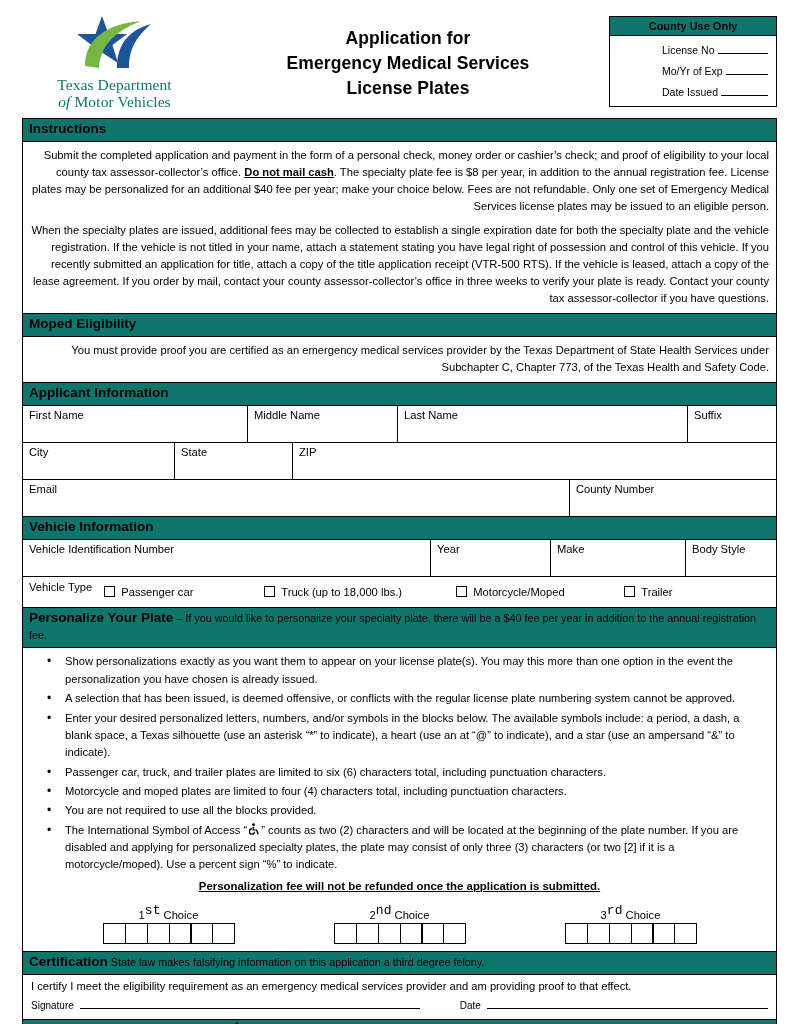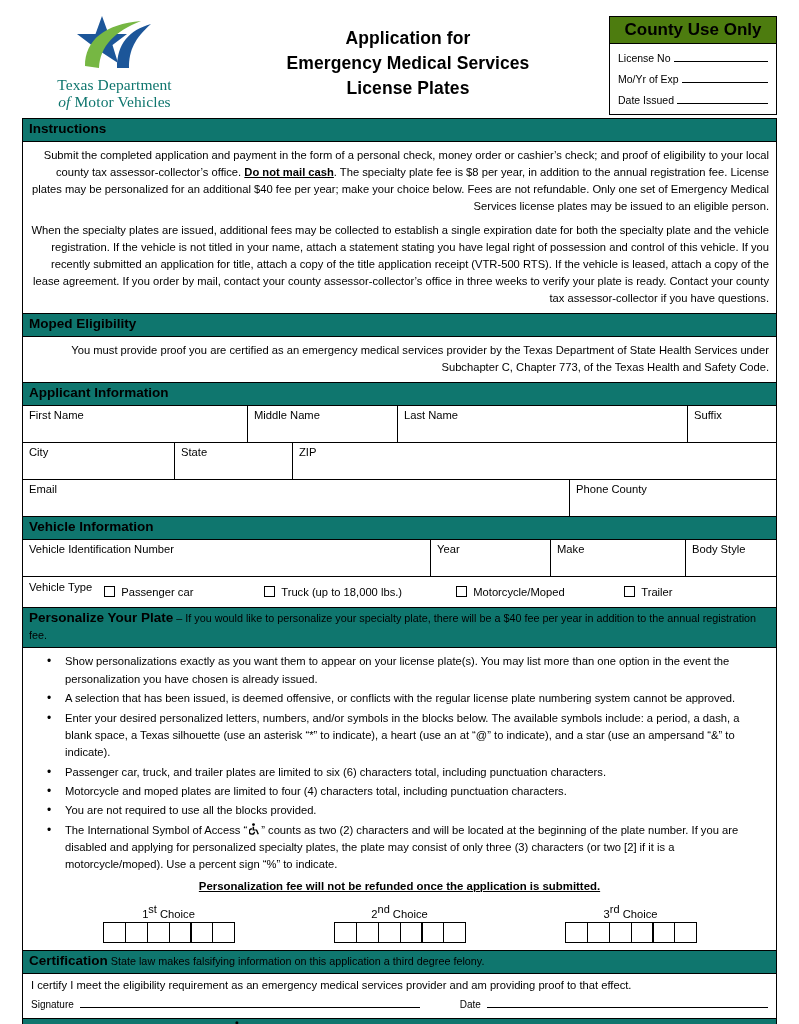--- a/index.html
+++ b/index.html
@@ -74,10 +74,10 @@
     box-sizing: border-box;
   }
   .county-head {
-    background: #4d7c0f;
+    background: #0f766e;
     border-bottom: 1.2px solid #000;
     text-align: center;
-    font-size: 17px;
+    font-size: 11px;
     font-weight: bold;
     padding: 3px 0 3px 0;
   }

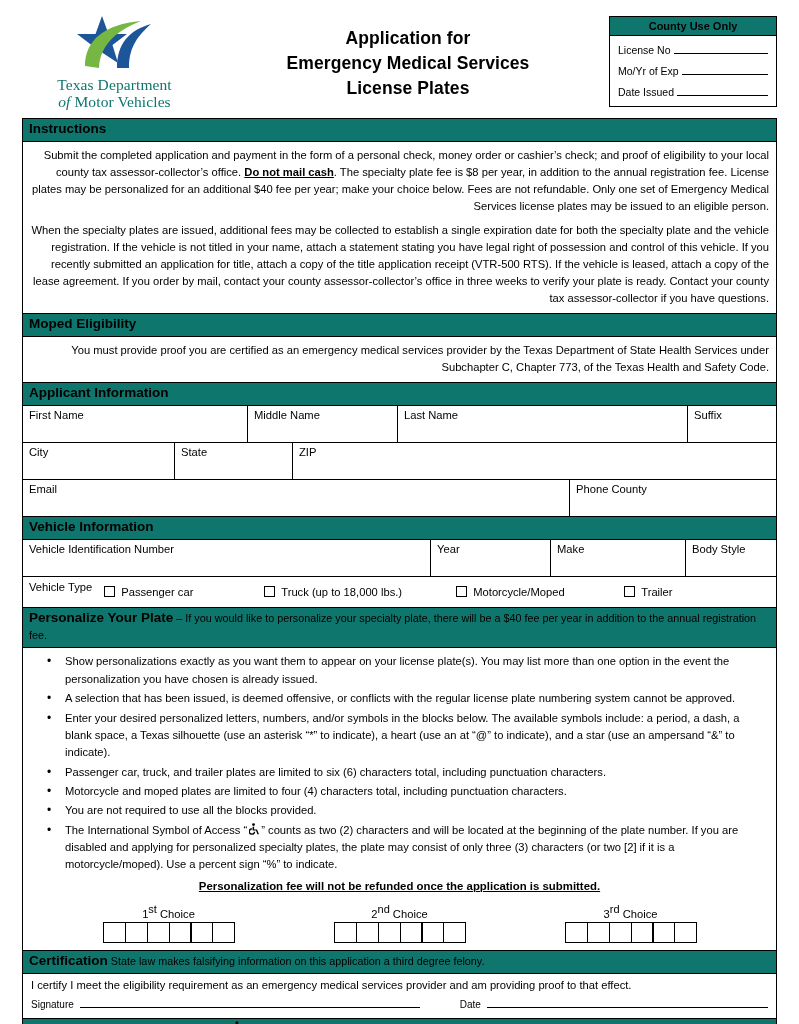--- a/index.html
+++ b/index.html
@@ -90,7 +90,7 @@
     align-items: baseline;
   }
   .county-row:last-child { margin-bottom: 2px; }
-  .county-row .lbl { margin-right: 3px; }
+  .county-row .lbl { margin-right: 3px; margin-left: 44px; }
   .county-row .ln {
     flex: 1 1 auto;
     border-bottom: 1.2px solid #000;

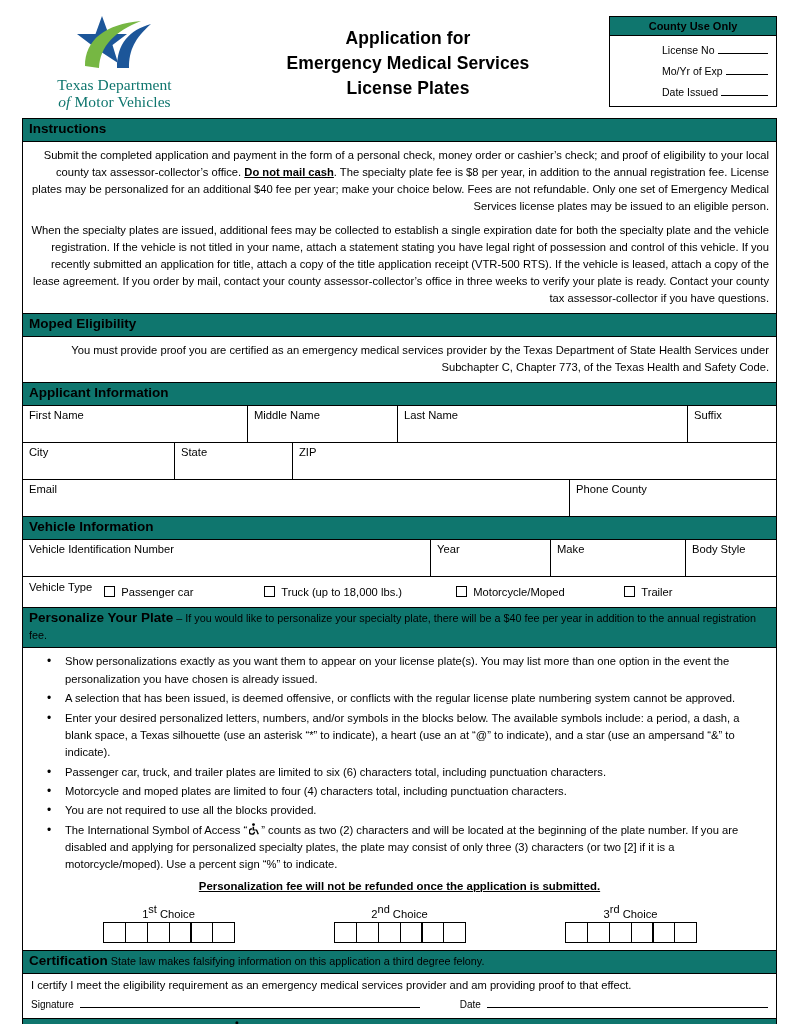--- a/index.html
+++ b/index.html
@@ -309,7 +309,7 @@
 
     <div class="frow">
       <div class="fcell" style="flex:1 1 auto"><span>Email</span></div>
-      <div class="fcell" style="flex:0 0 206px"><span>Phone County</span></div>
+      <div class="fcell" style="flex:0 0 206px"><span>County Number</span></div>
     </div>
 
     <div class="sec-head">Vehicle Information</div>

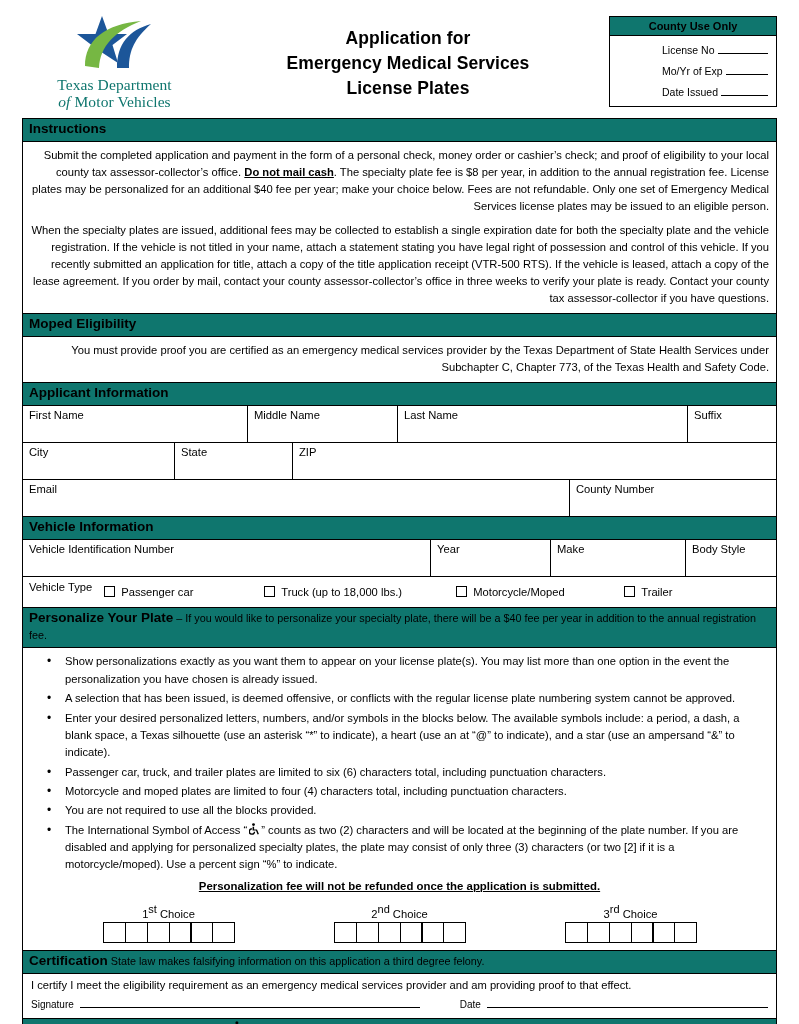--- a/index.html
+++ b/index.html
@@ -345,7 +345,7 @@
 
     <div class="bullets">
       <ul>
-        <li>Show personalizations exactly as you want them to appear on your license plate(s).  You may list more than one option in the event the personalization you have chosen is already issued.</li>
+        <li>Show personalizations exactly as you want them to appear on your license plate(s).  You may this more than one option in the event the personalization you have chosen is already issued.</li>
         <li>A selection that has been issued, is deemed offensive, or conflicts with the regular license plate numbering system cannot be approved.</li>
         <li>Enter your desired personalized letters, numbers, and/or symbols in the blocks below. The available symbols include: a period, a dash, a blank space, a Texas silhouette (use an asterisk “*” to indicate), a heart (use an at “@” to indicate), and a star (use an ampersand “&amp;” to indicate).</li>
         <li>Passenger car, truck, and trailer plates are limited to six (6) characters total, including punctuation characters.</li>

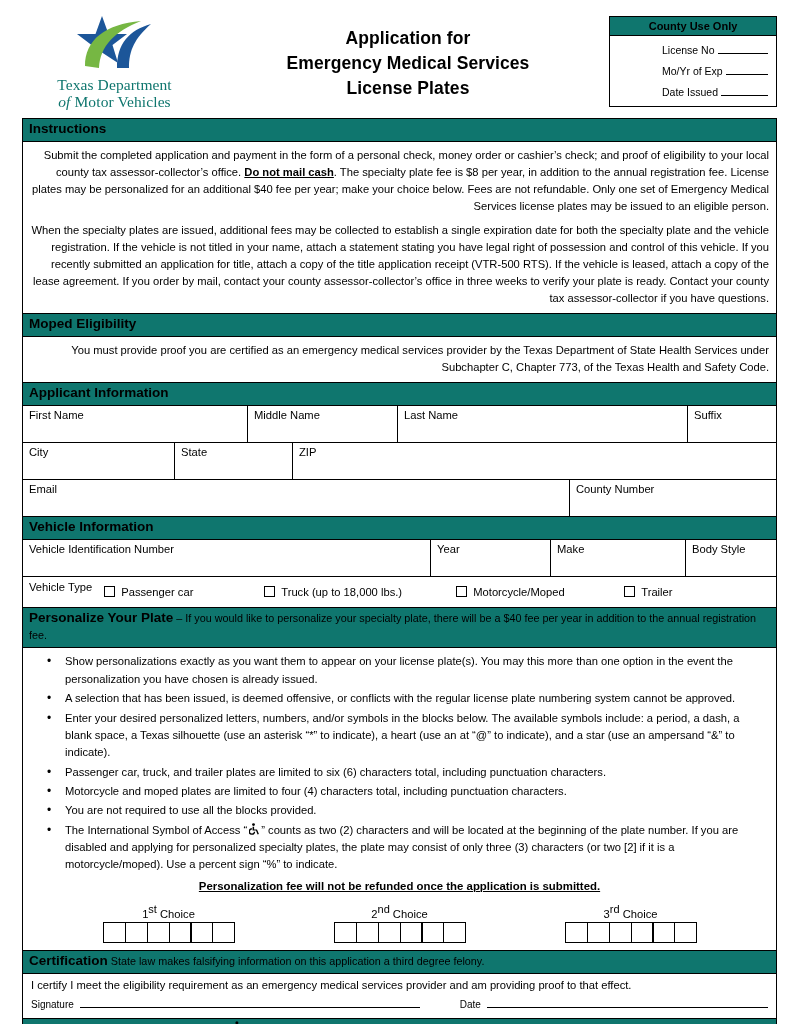--- a/index.html
+++ b/index.html
@@ -205,7 +205,7 @@
     font-size: 11.2px;
     margin-bottom: 2px;
   }
-  .choice-label sup { font-size: 11px; vertical-align: super; }
+  .choice-label sup { font-size: 13px; vertical-align: super; font-family: Liberation Mono, monospace; }
   .boxes { display: flex; }
   .boxes span {
     width: 23px;

